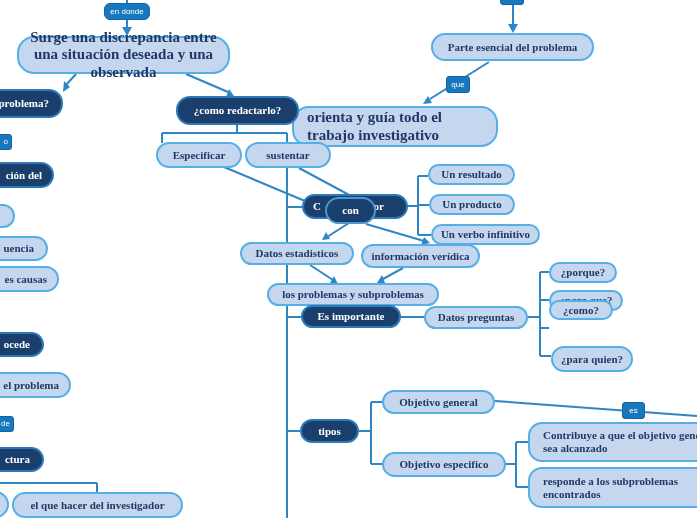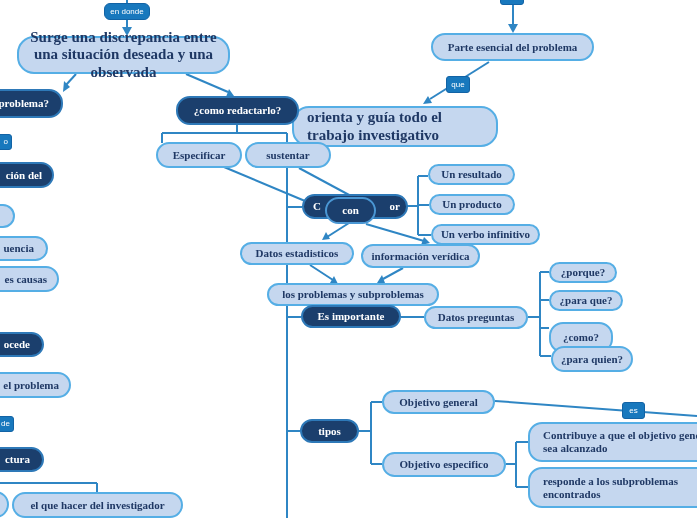--- a/index.html
+++ b/index.html
@@ -22,7 +22,7 @@
   .node.top4{z-index:4;border-color:#4a97d4;}
   .split{display:flex;width:100%;justify-content:space-between;align-items:center;}
   .split .l{padding-left:9px;}
-  .split .r{padding-right:6px;}
+  .split .r{padding-right:22px;}
   .twoline span{display:block;}
   .clabel{
     position:absolute;z-index:5;display:flex;align-items:center;justify-content:center;

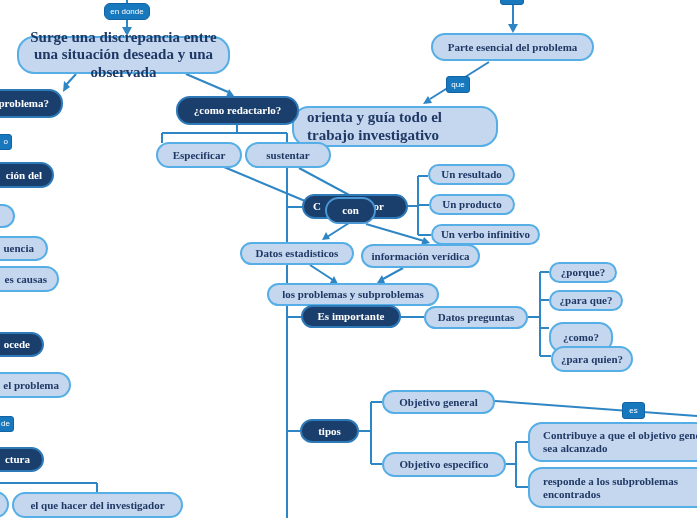--- a/index.html
+++ b/index.html
@@ -193,7 +193,7 @@
     <span>¿para que?</span>
   </div>
 
-  <div class="node light" style="left:549px;top:322px;width:64px;height:31px;">
+  <div class="node light" style="left:549px;top:300px;width:64px;height:20px;">
     <span>¿como?</span>
   </div>
 

